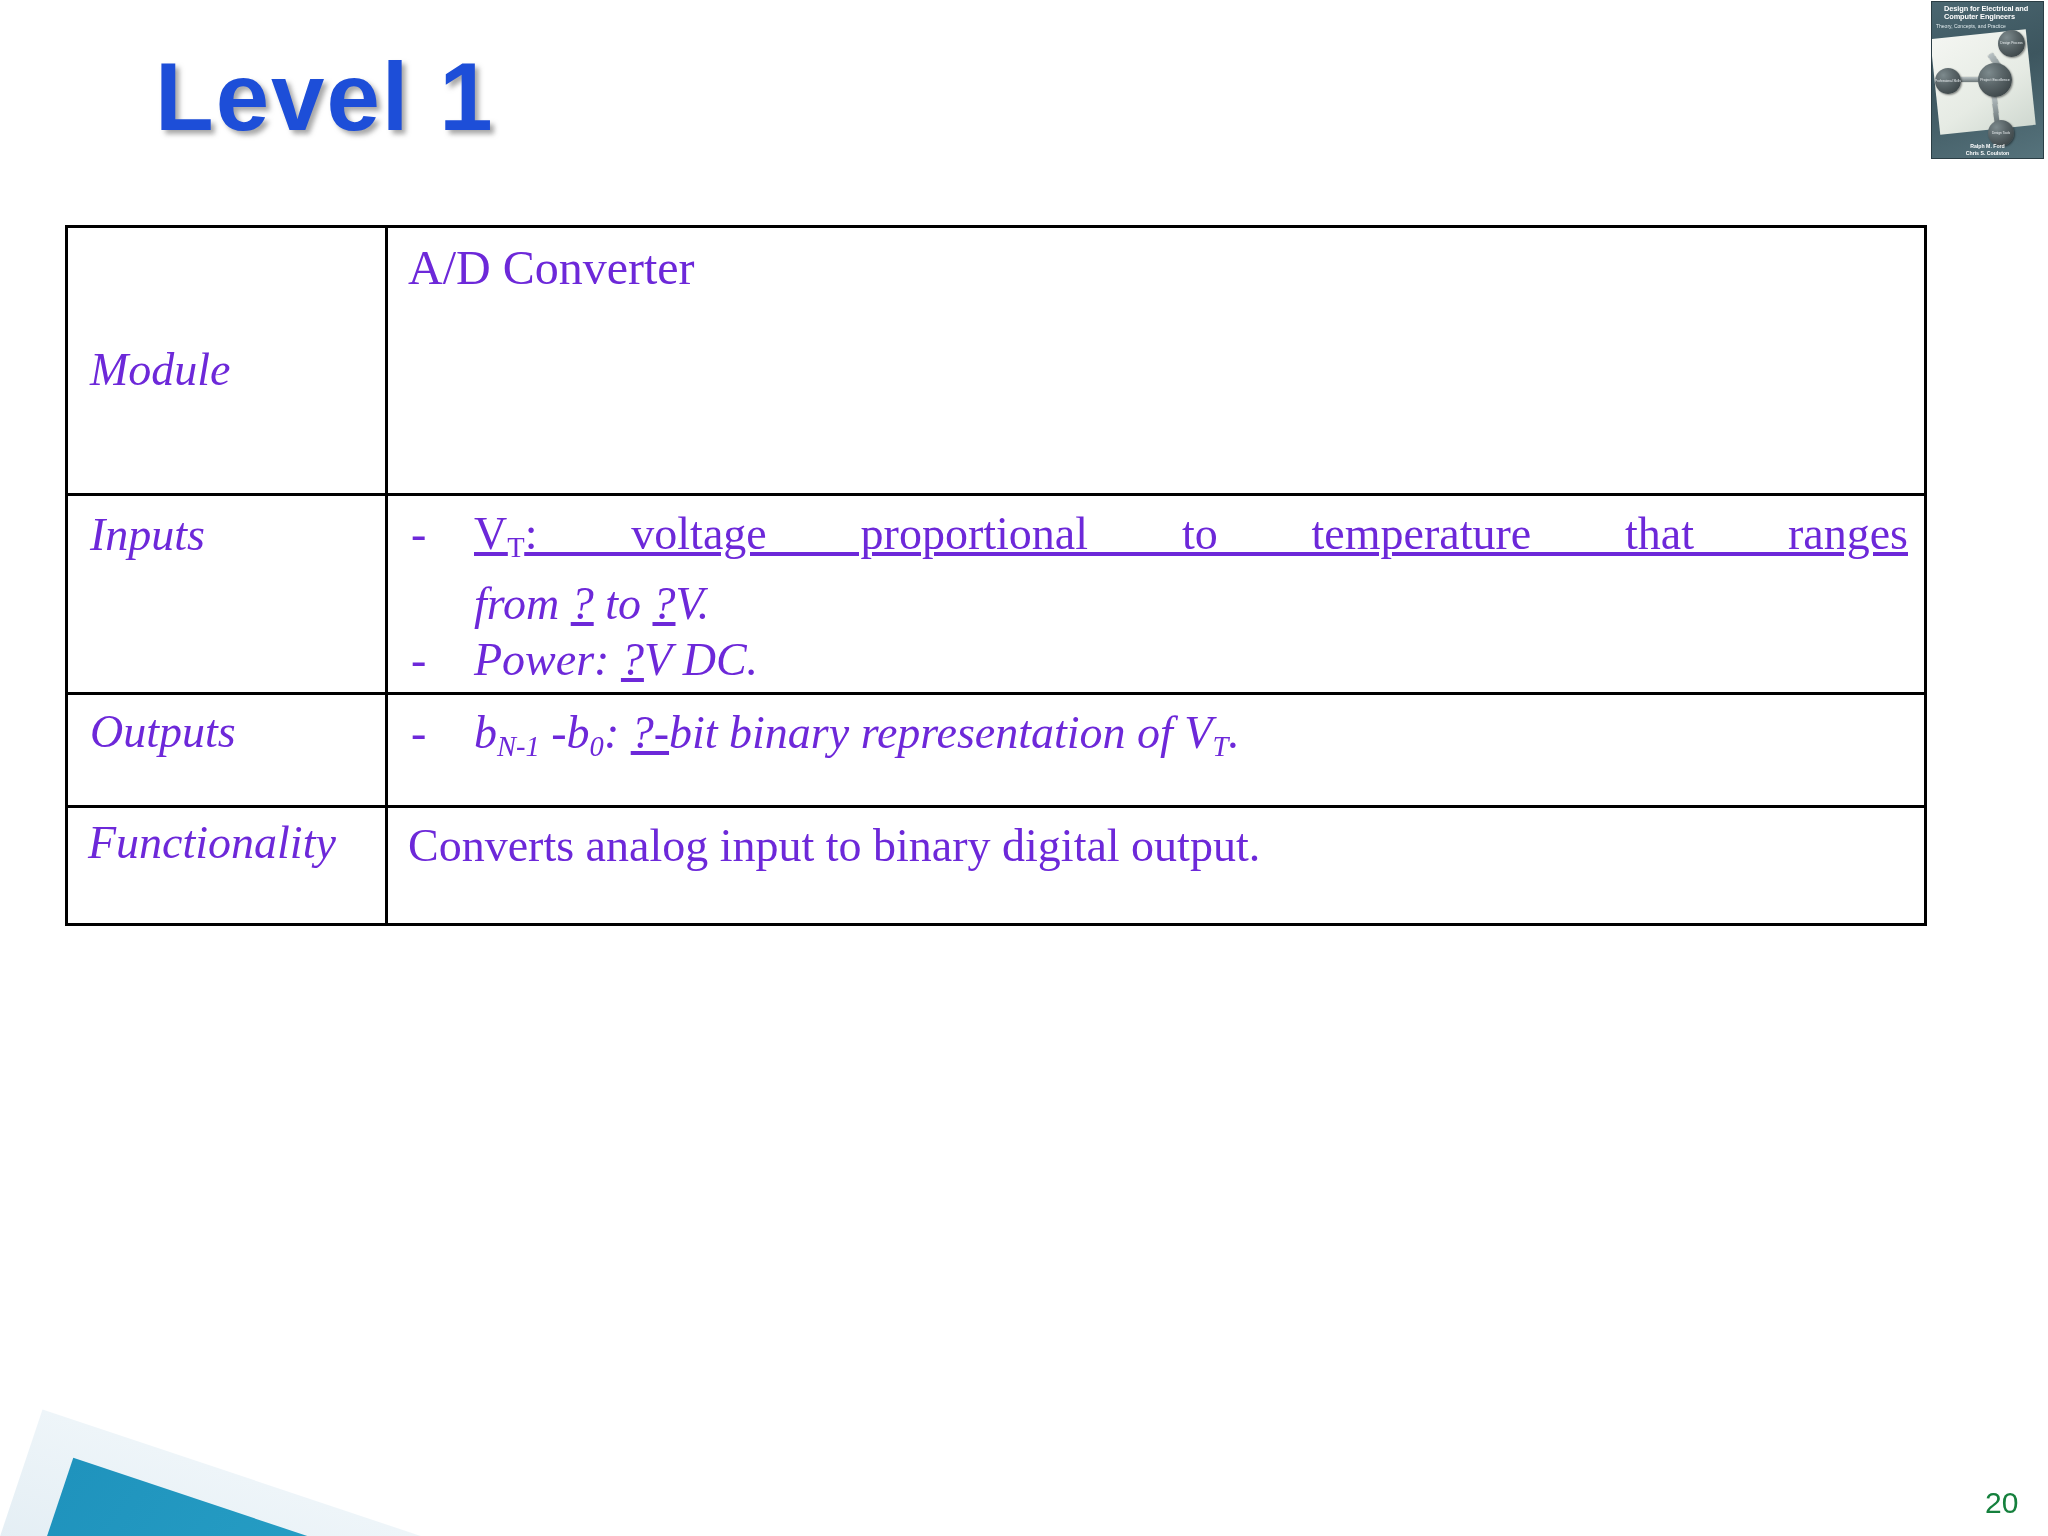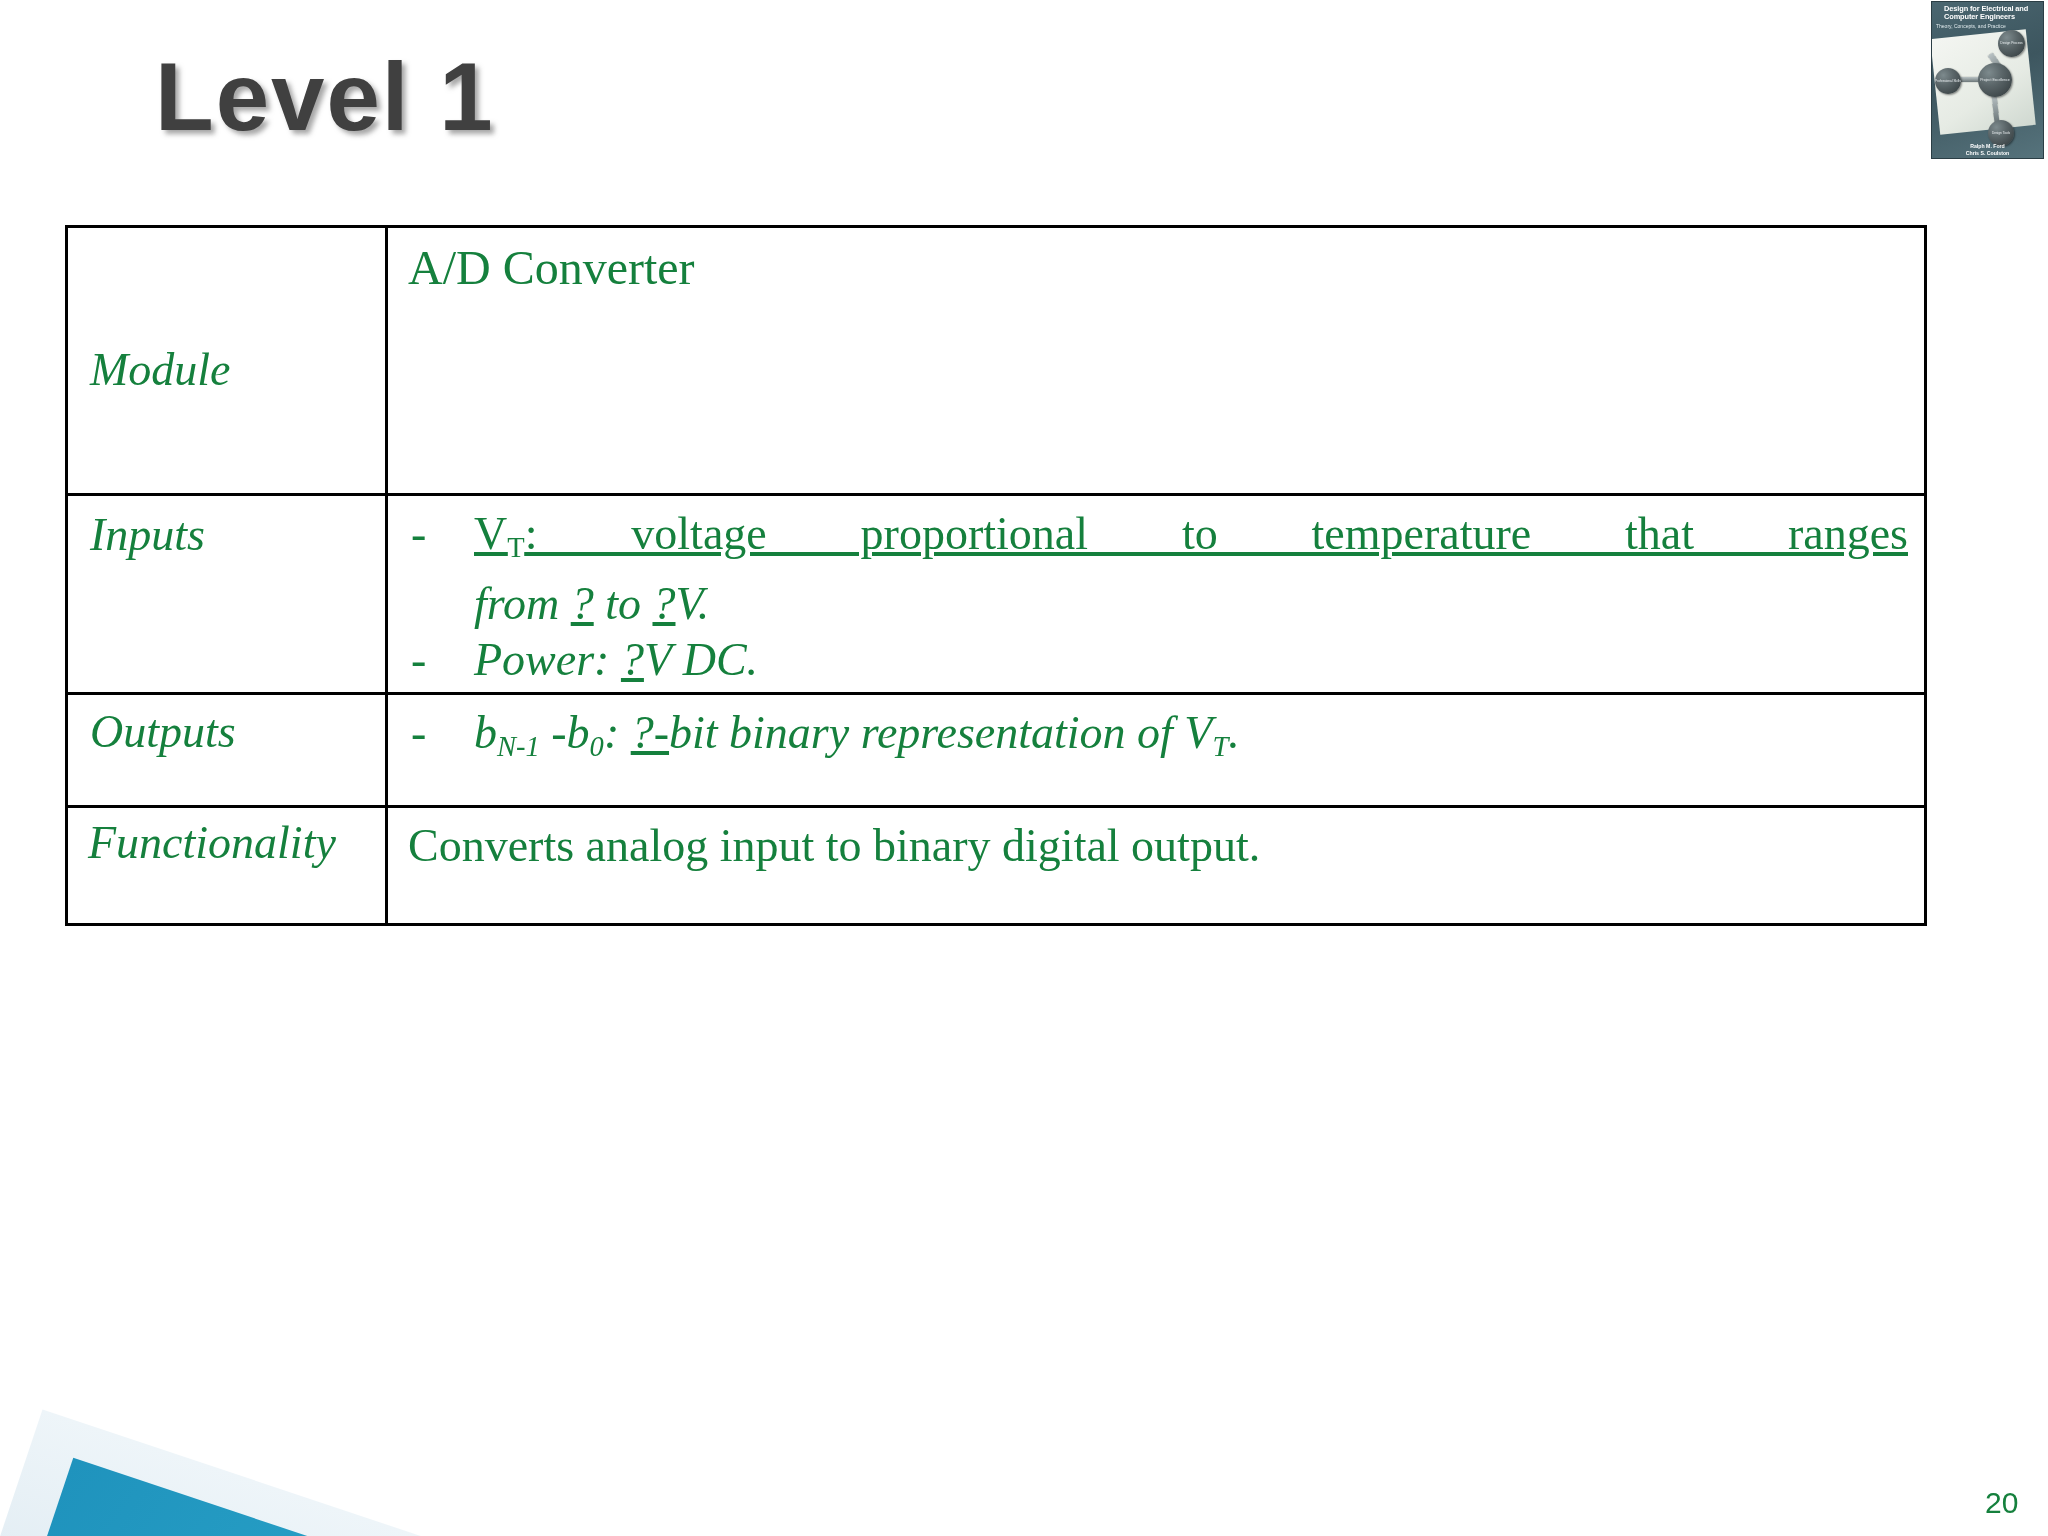--- a/index.html
+++ b/index.html
@@ -25,7 +25,7 @@
     font-size: 96px;
     font-weight: bold;
     letter-spacing: 2px;
-    color: #404040;
+    color: #1d4ed8;
     text-shadow: 4px 4px 5px rgba(120,120,120,0.65);
     white-space: nowrap;
   }

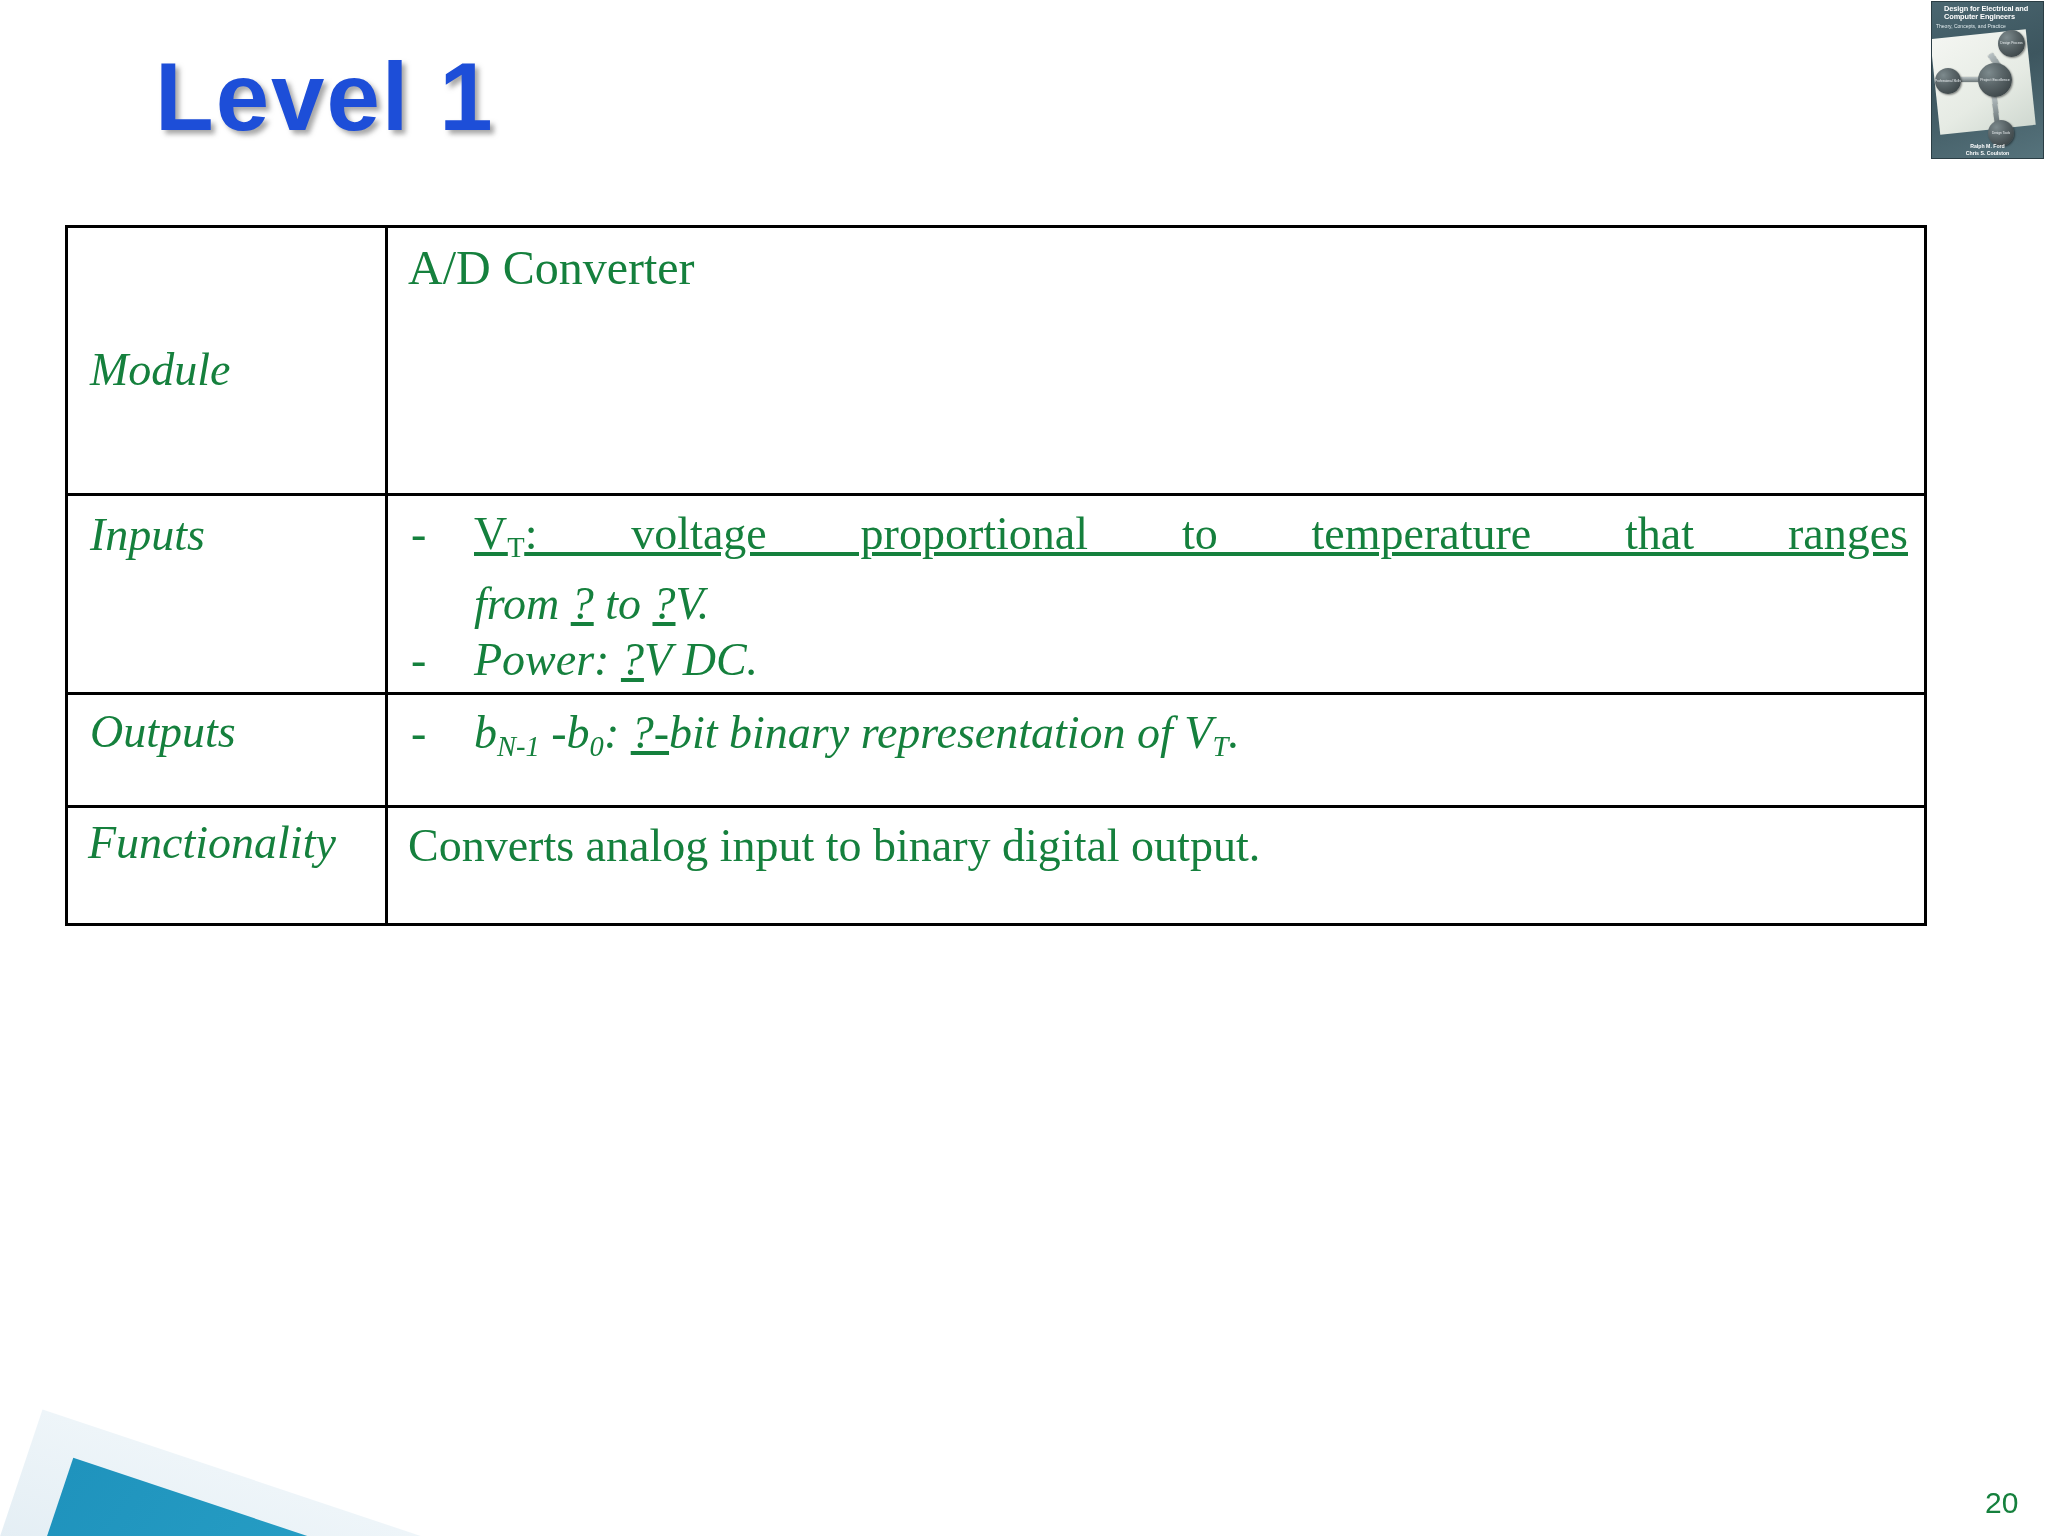--- a/index.html
+++ b/index.html
@@ -127,7 +127,7 @@
     vertical-align: top;
     padding: 0;
     font-size: 46px;
-    color: #15803d;
+    color: #6d28d9;
   }
   #spec-table td.label {
     width: 285px;

